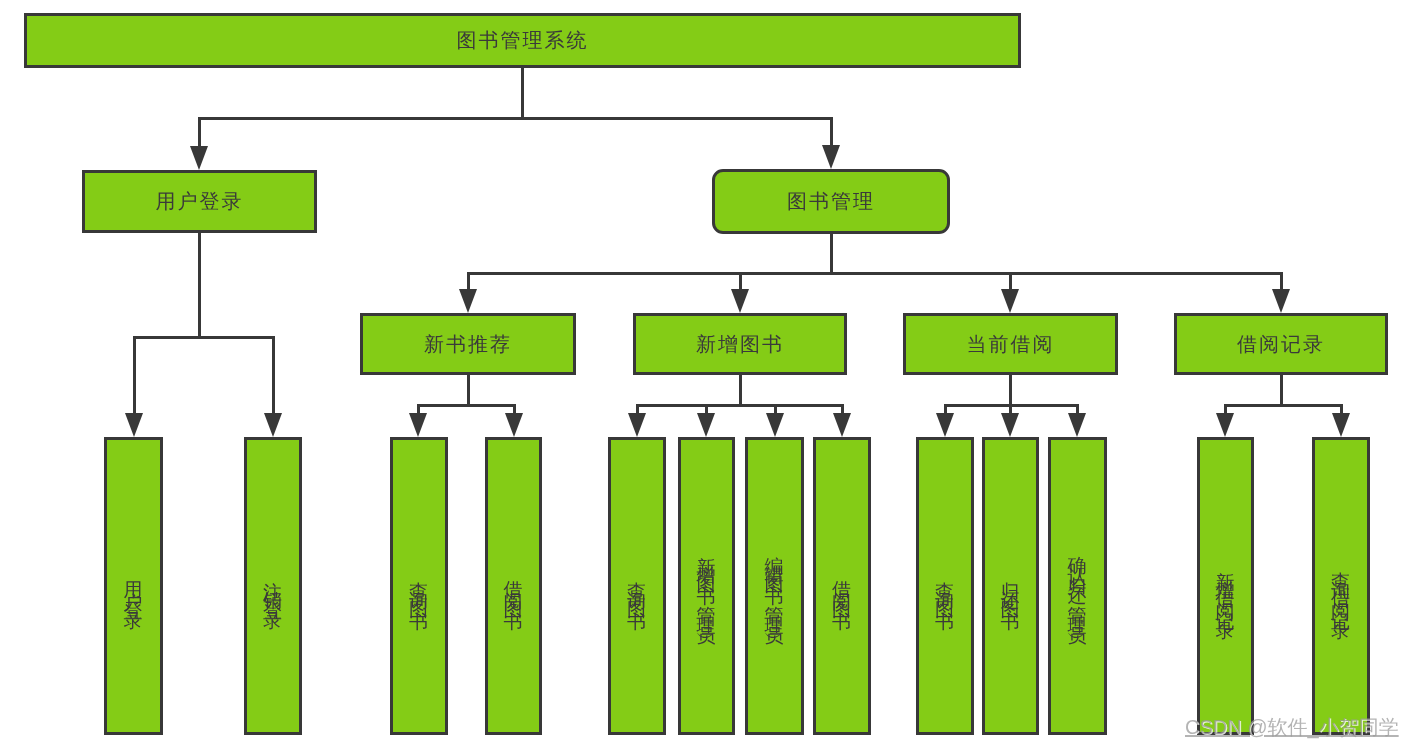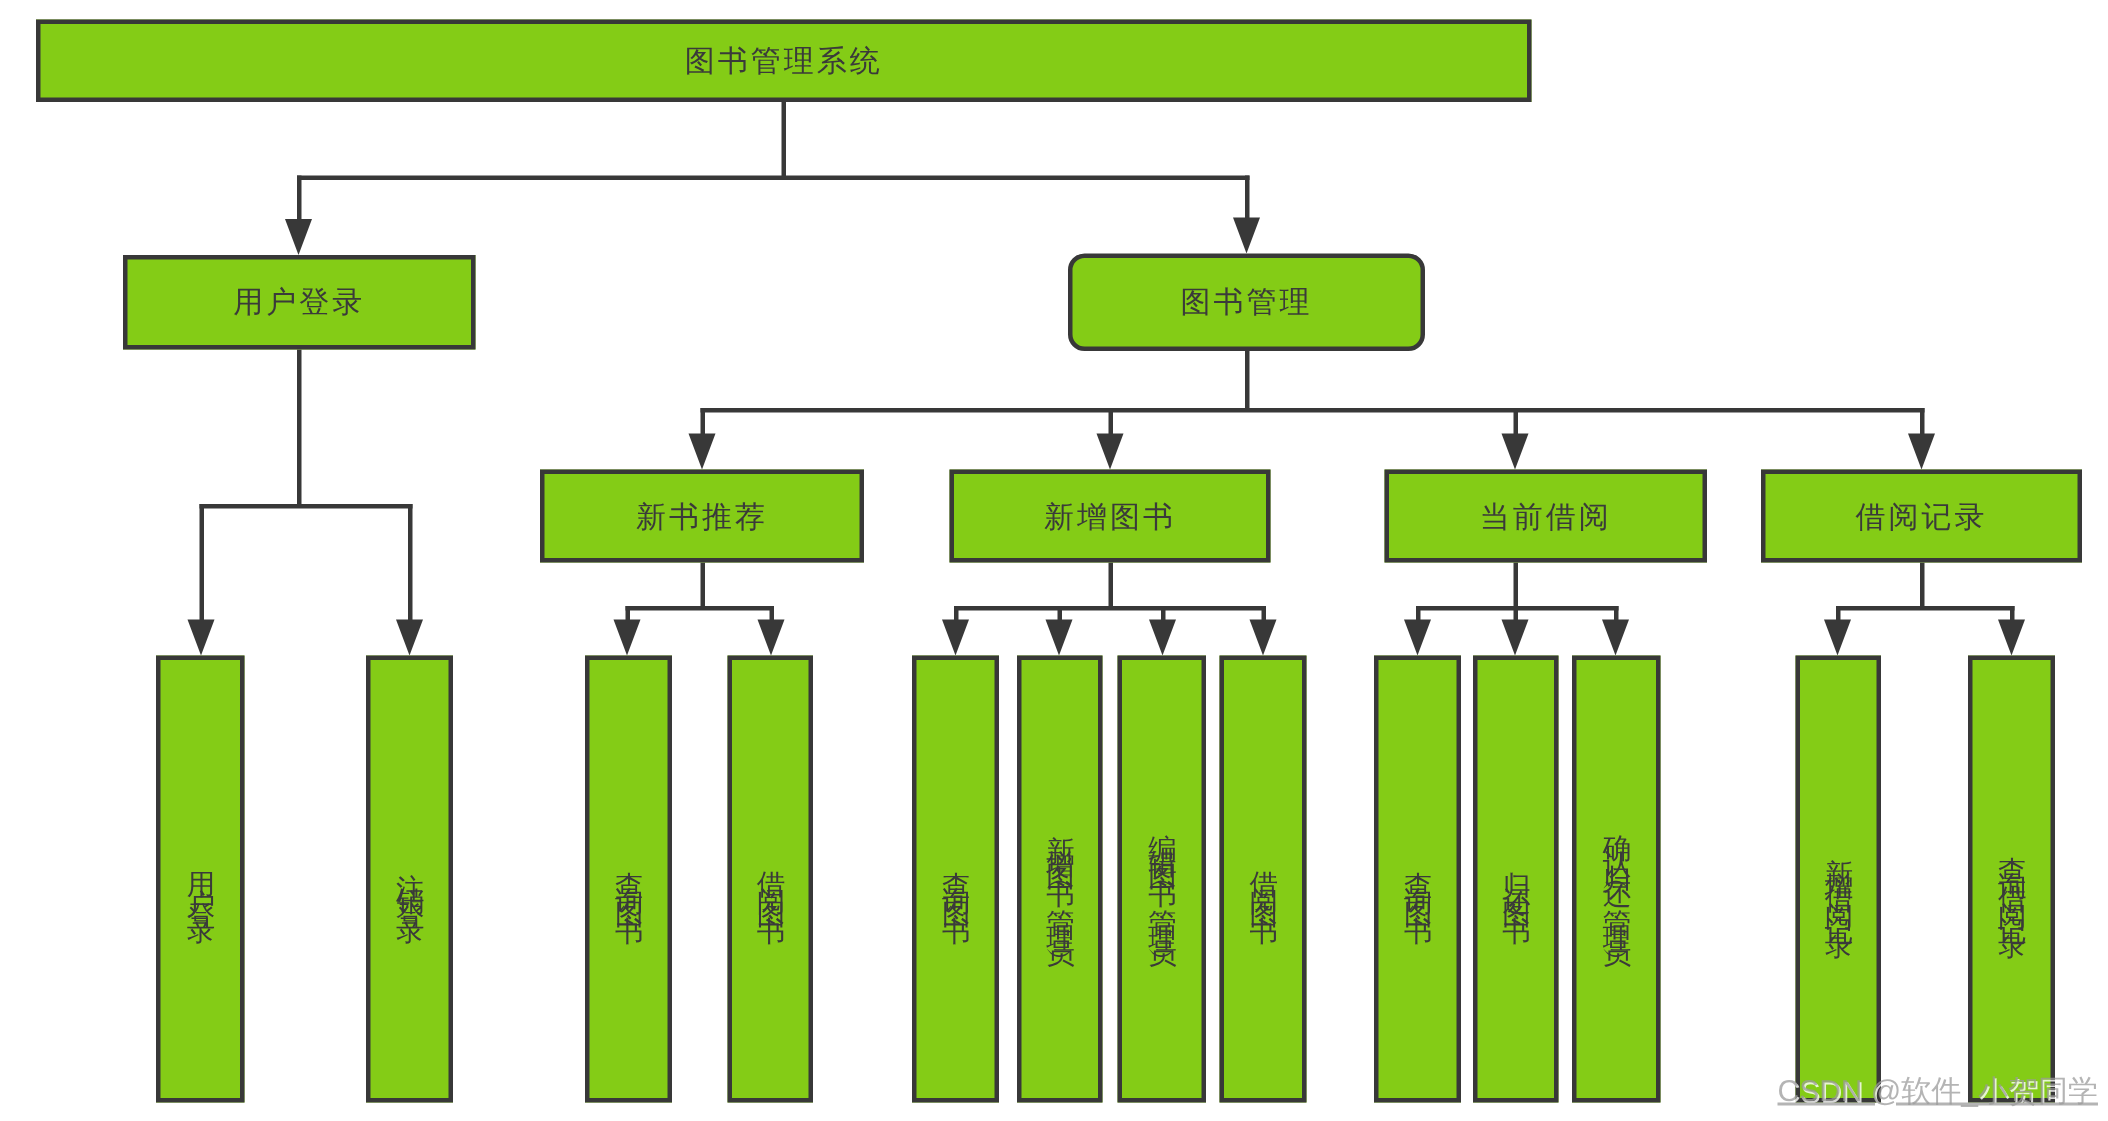--- a/index.html
+++ b/index.html
@@ -130,7 +130,7 @@
       <div class="node h" style="left: 633px; top: 313px; width: 214px; height: 62px; border-color: rgb(56, 56, 56); color: rgb(58, 58, 58);">
         <span>新增图书</span>
       </div>
-      <div class="node h" style="left: 903px; top: 313px; width: 215px; height: 62px; border-color: rgb(56, 56, 56); color: rgb(58, 58, 58); margin-left: 20px;">
+      <div class="node h" style="left: 903px; top: 313px; width: 215px; height: 62px; border-color: rgb(56, 56, 56); color: rgb(58, 58, 58);">
         <span>当前借阅</span>
       </div>
       <div class="node h" style="left: 1174px; top: 313px; width: 214px; height: 62px; border-color: rgb(56, 56, 56); color: rgb(58, 58, 58);">

